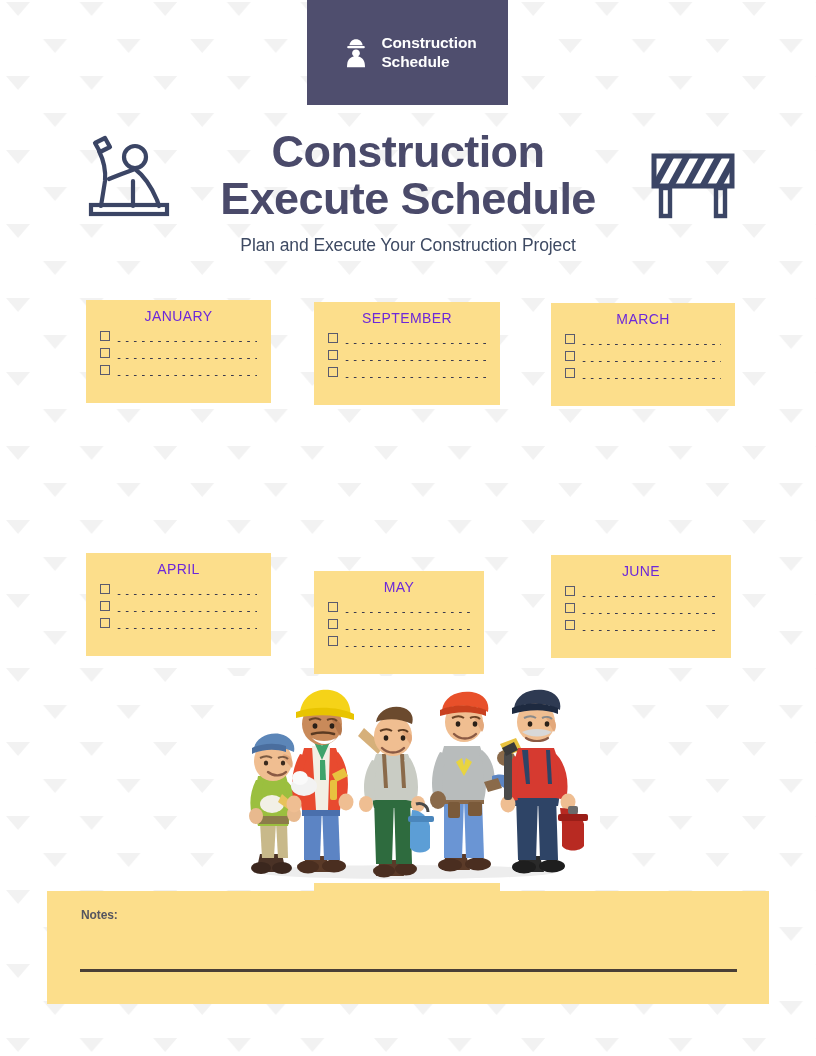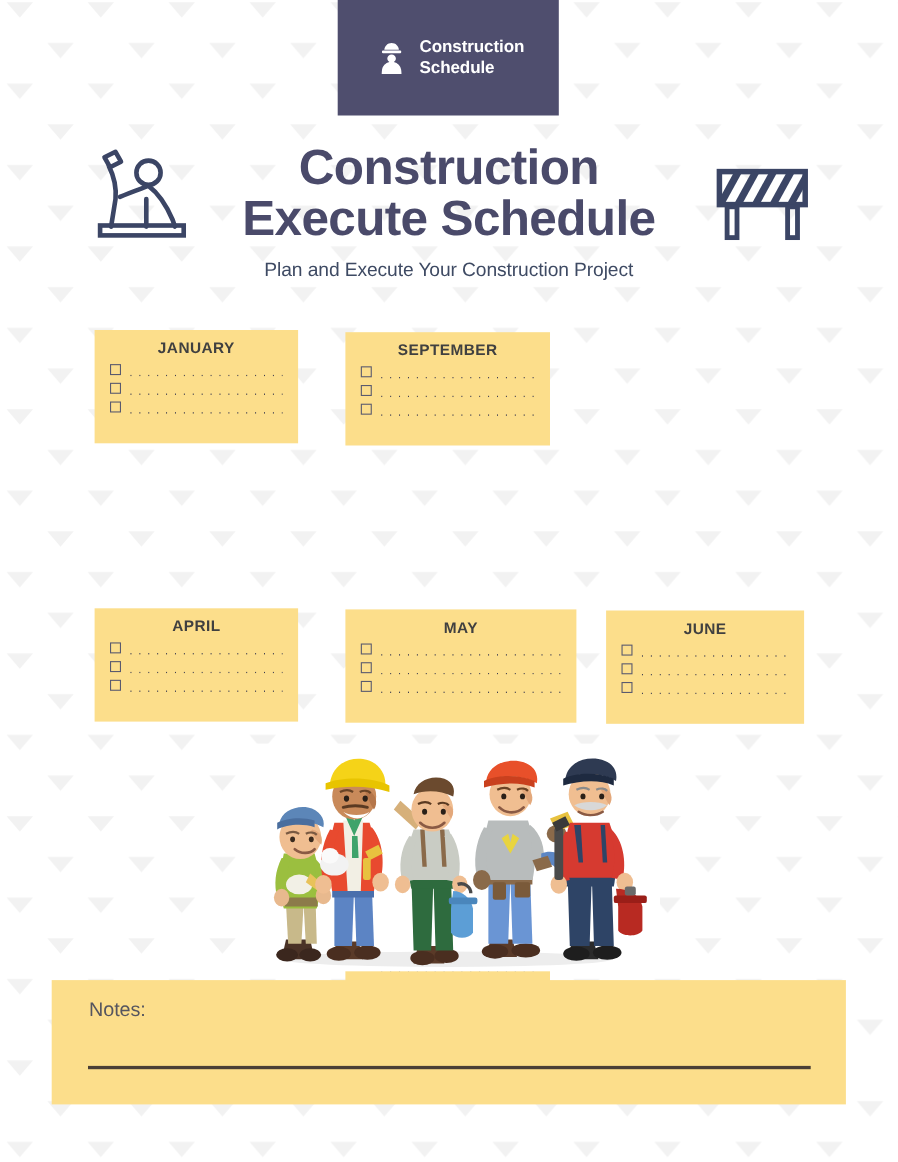--- a/index.html
+++ b/index.html
@@ -121,9 +121,9 @@
   }
   .month-title {
     text-align: center;
-    color: #404040;
+    color: #6d28d9;
     font-size: 14px;
-    font-weight: bold;
+    font-weight: normal;
     letter-spacing: 0.4px;
     margin: 0 0 7px 0;
   }

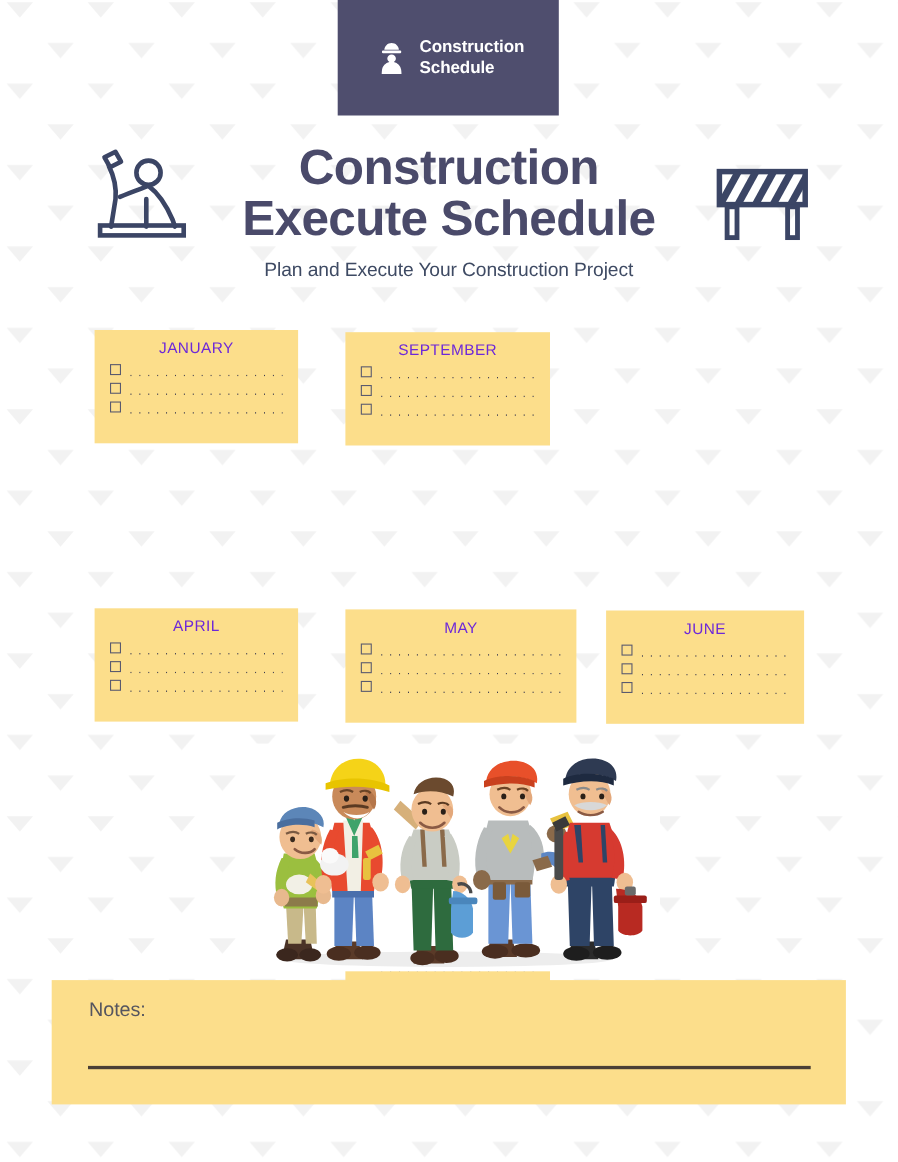--- a/index.html
+++ b/index.html
@@ -291,6 +291,21 @@
         </div>
       </div>
 
+      <div class="month-card" style="left:551px; top:3px; width:184px; height:103px;">
+        <div class="month-title">MARCH</div>
+        <div class="task-row">
+          <span class="checkbox"></span>
+          <span class="dotline"></span>
+        </div>
+        <div class="task-row">
+          <span class="checkbox"></span>
+          <span class="dotline"></span>
+        </div>
+        <div class="task-row">
+          <span class="checkbox"></span>
+          <span class="dotline"></span>
+        </div>
+      </div>
     </div>
 
     <div class="month-row">

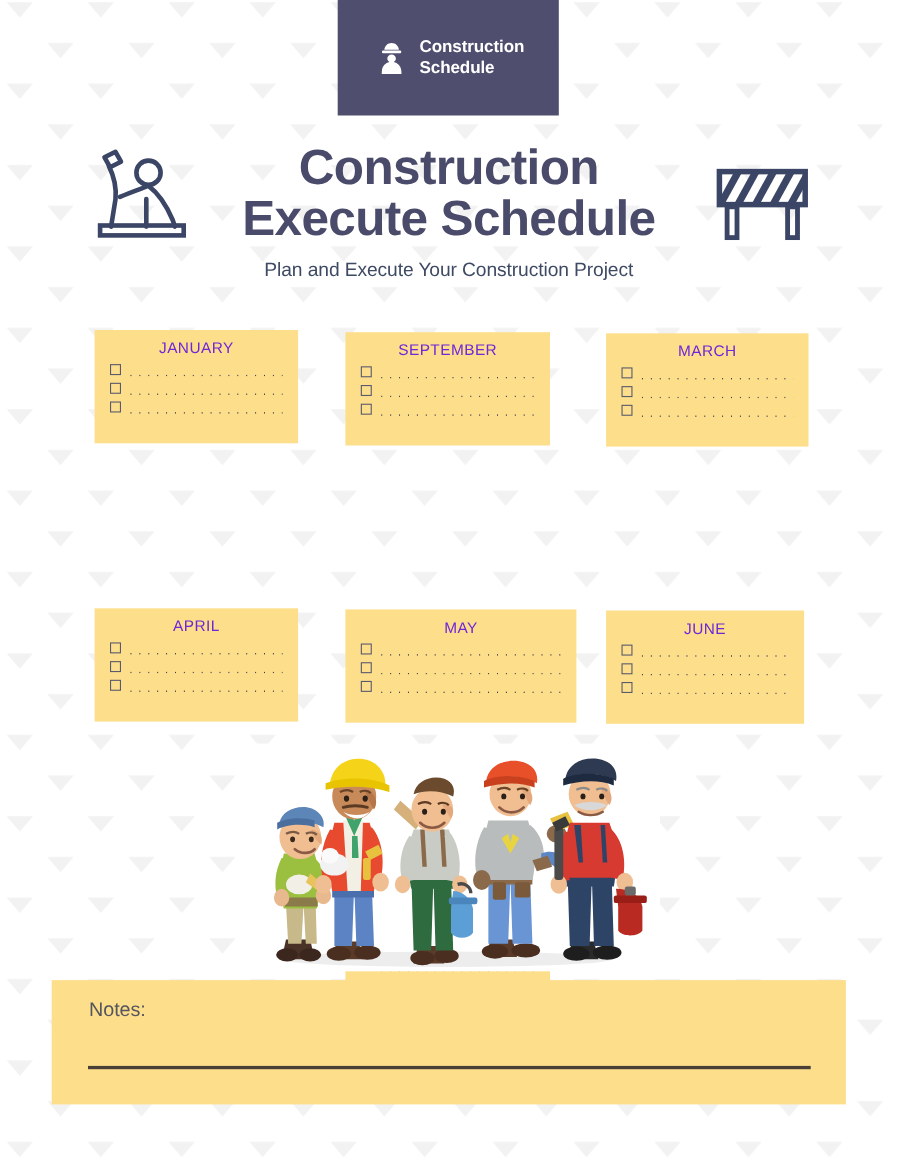--- a/index.html
+++ b/index.html
@@ -325,7 +325,7 @@
         </div>
       </div>
 
-      <div class="month-card" style="left:314px; top:127px; width:210px; height:103px;">
+      <div class="month-card" style="left:314px; top:144px; width:170px; height:103px;">
         <div class="month-title">MAY</div>
         <div class="task-row">
           <span class="checkbox"></span>

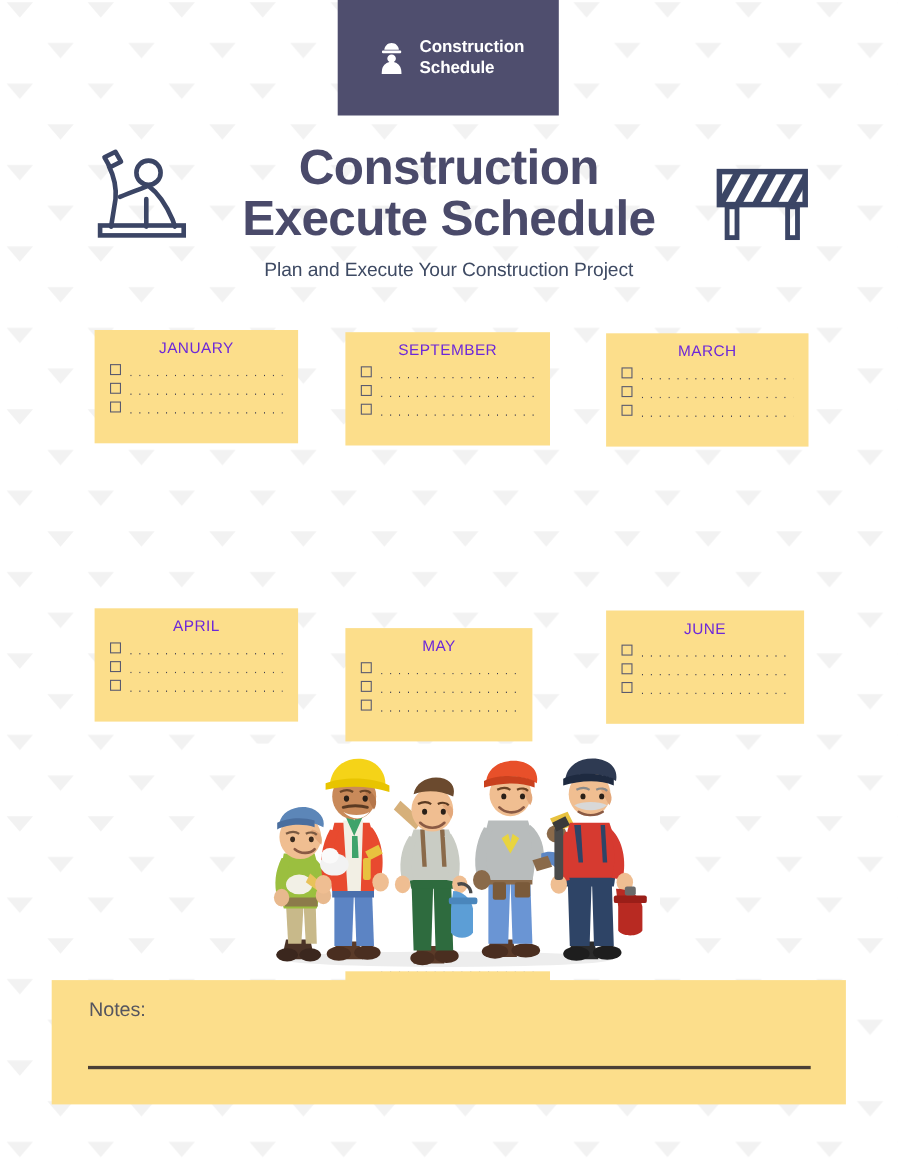--- a/index.html
+++ b/index.html
@@ -178,8 +178,8 @@
     left: 34px;
     top: 17px;
     color: #55555F;
-    font-size: 18px;
-    font-weight: 400;
+    font-size: 12px;
+    font-weight: 700;
     letter-spacing: -0.1px;
   }
   .notes-line {

